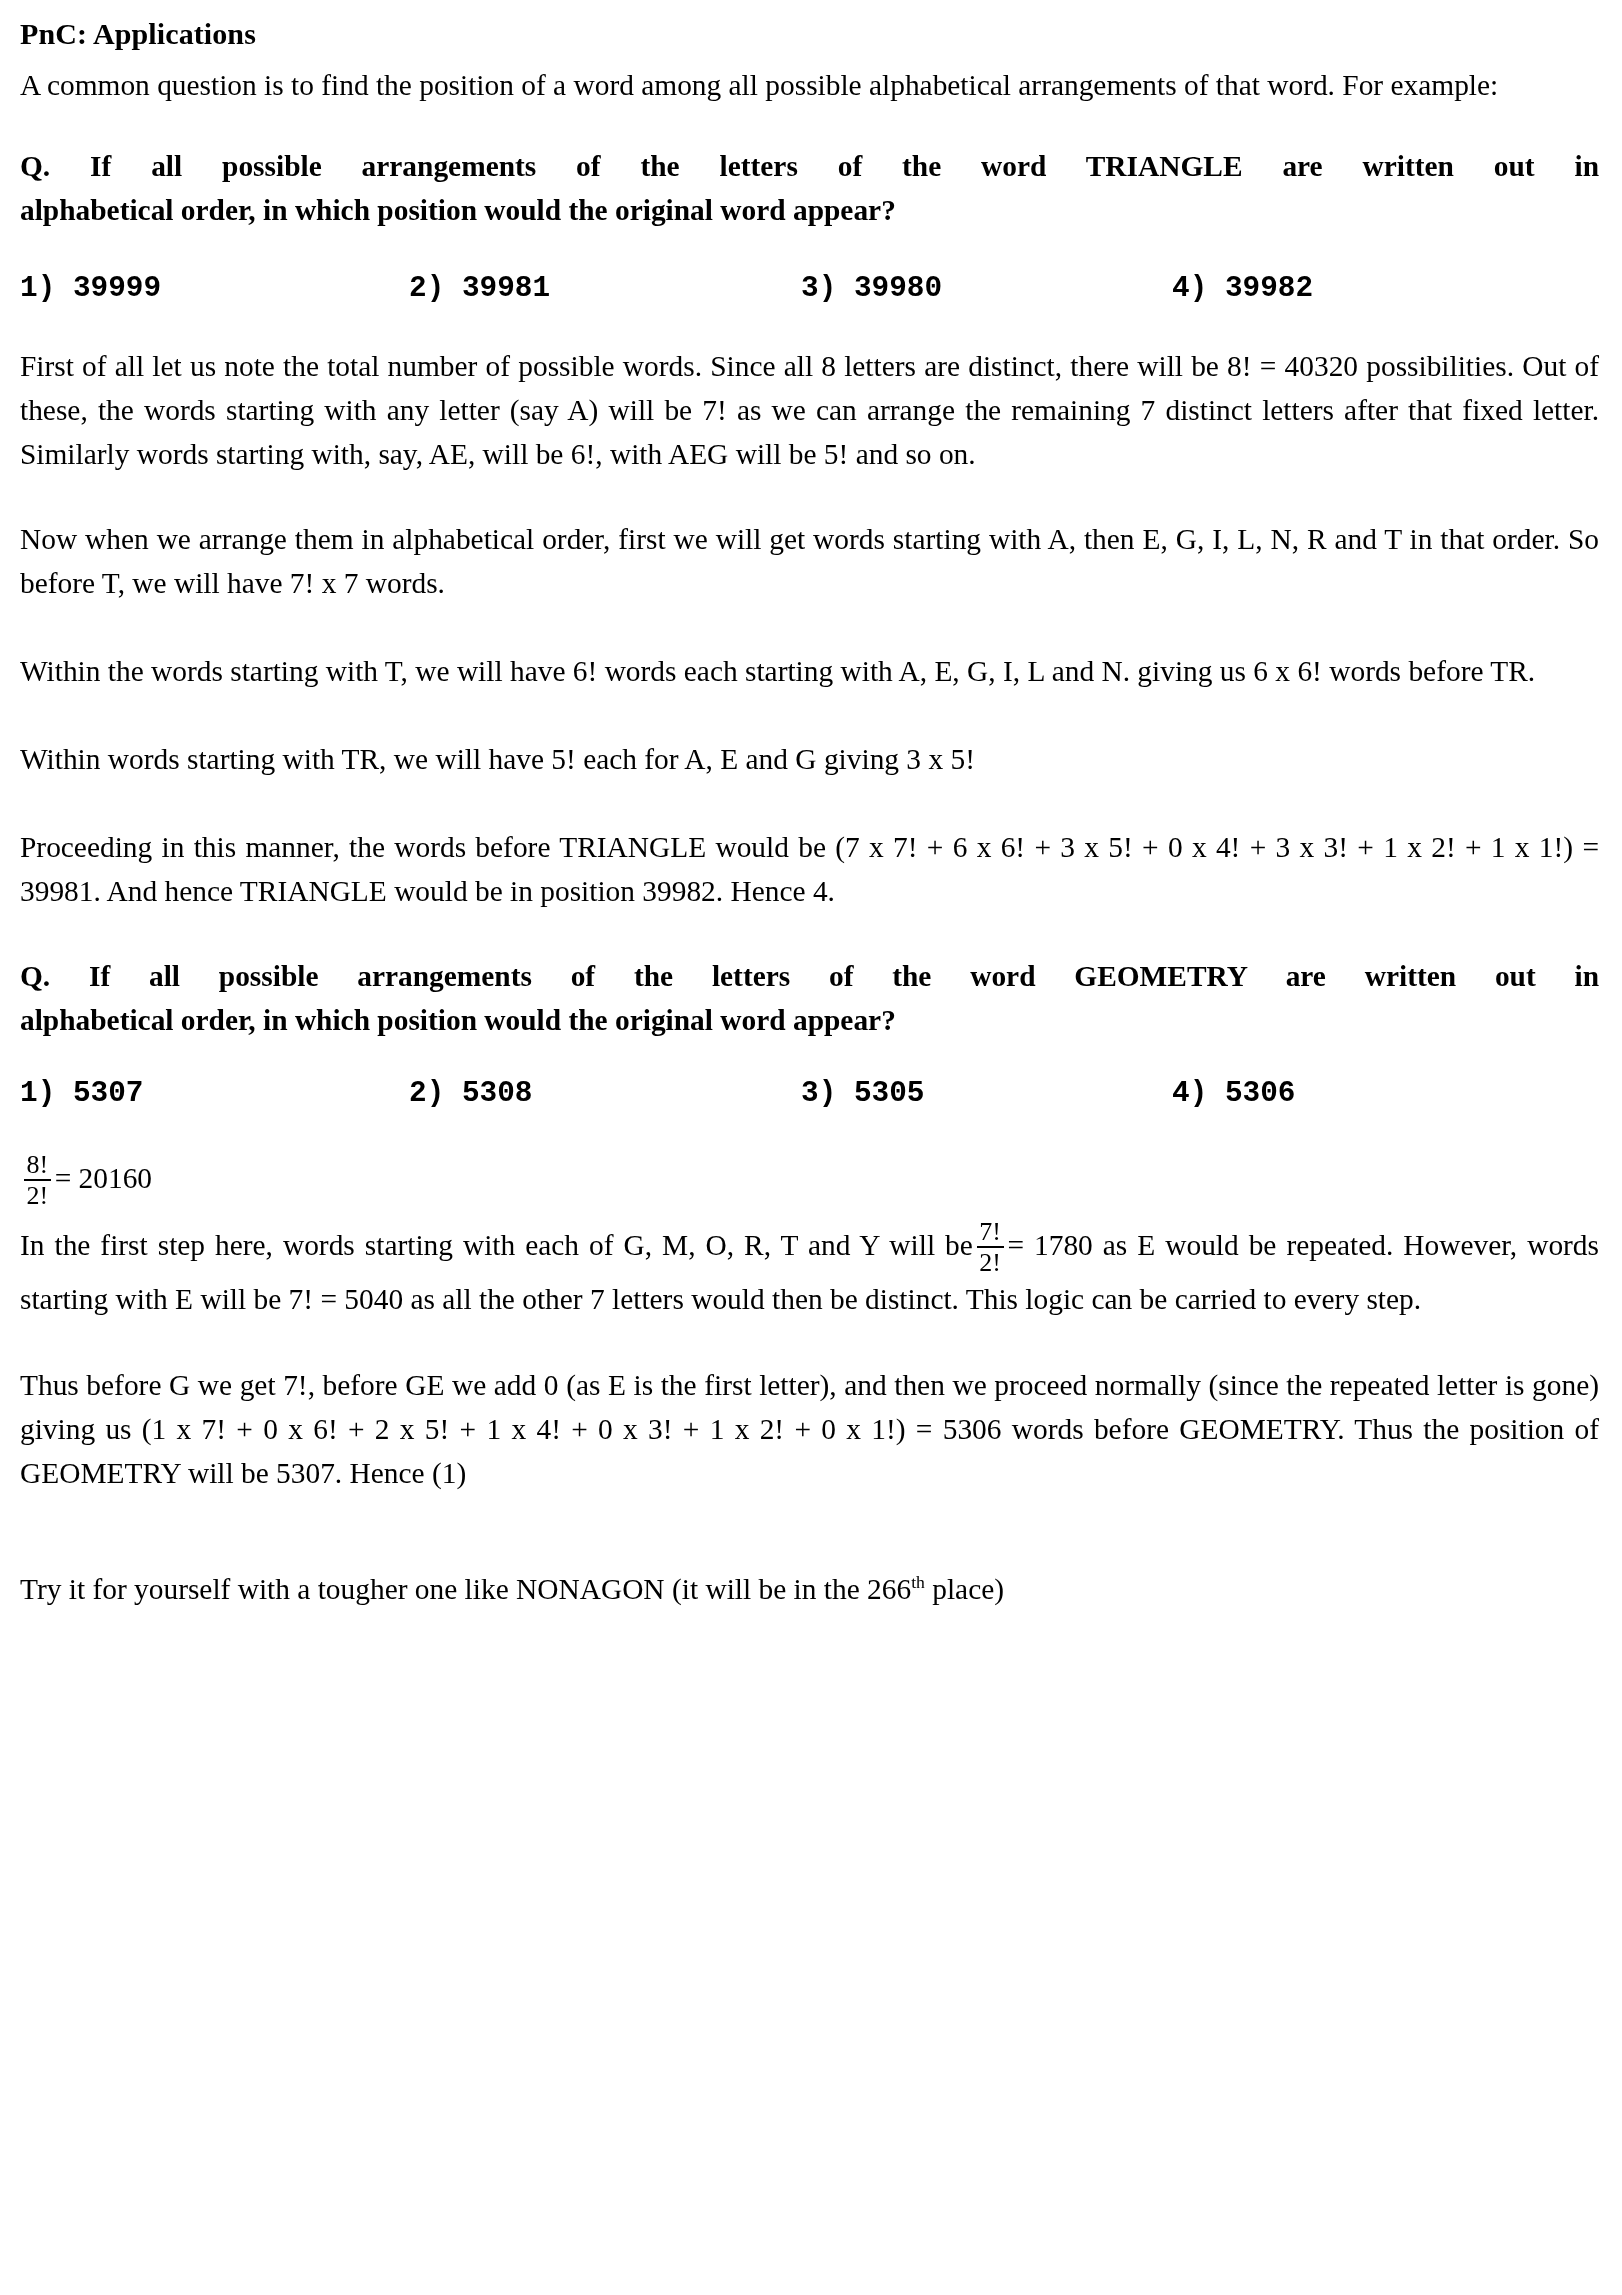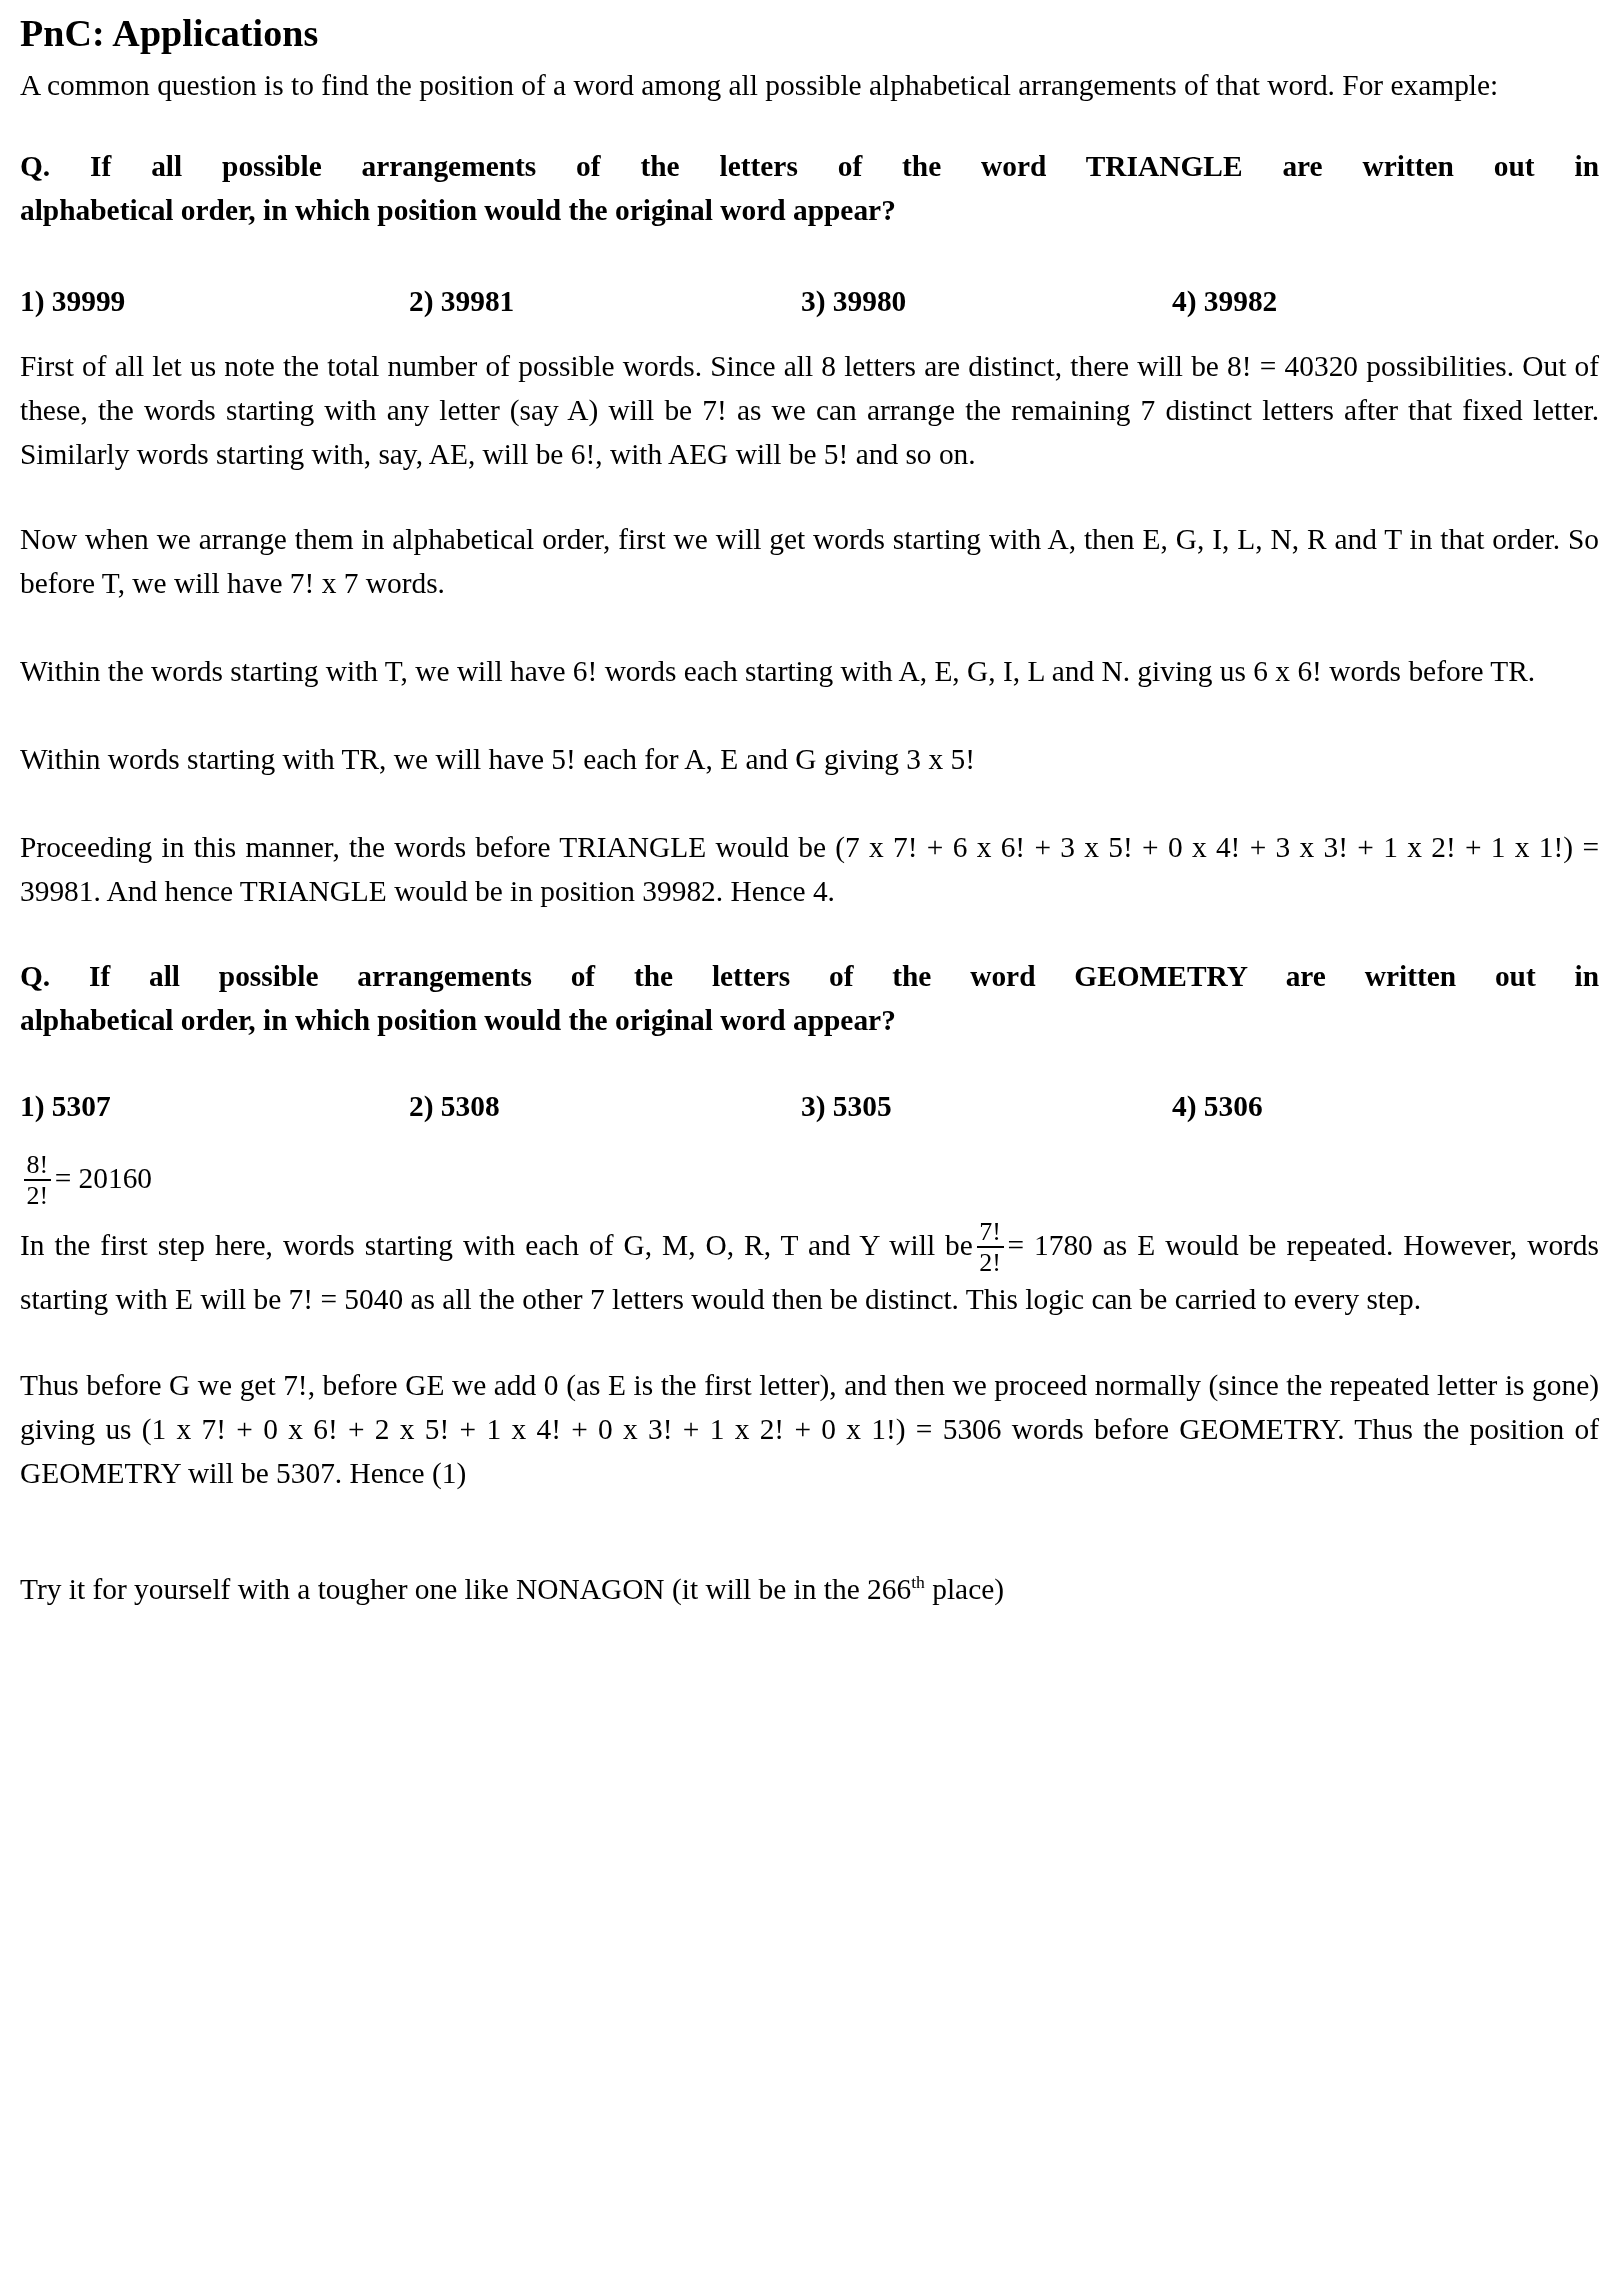--- a/index.html
+++ b/index.html
@@ -22,7 +22,7 @@
     padding: 14.4px 24px 0 20px;
   }
   .doc-title {
-    font-size: 38px;
+    font-size: 30px;
     font-weight: bold;
     line-height: 39px;
     margin: 0 0 0 0;

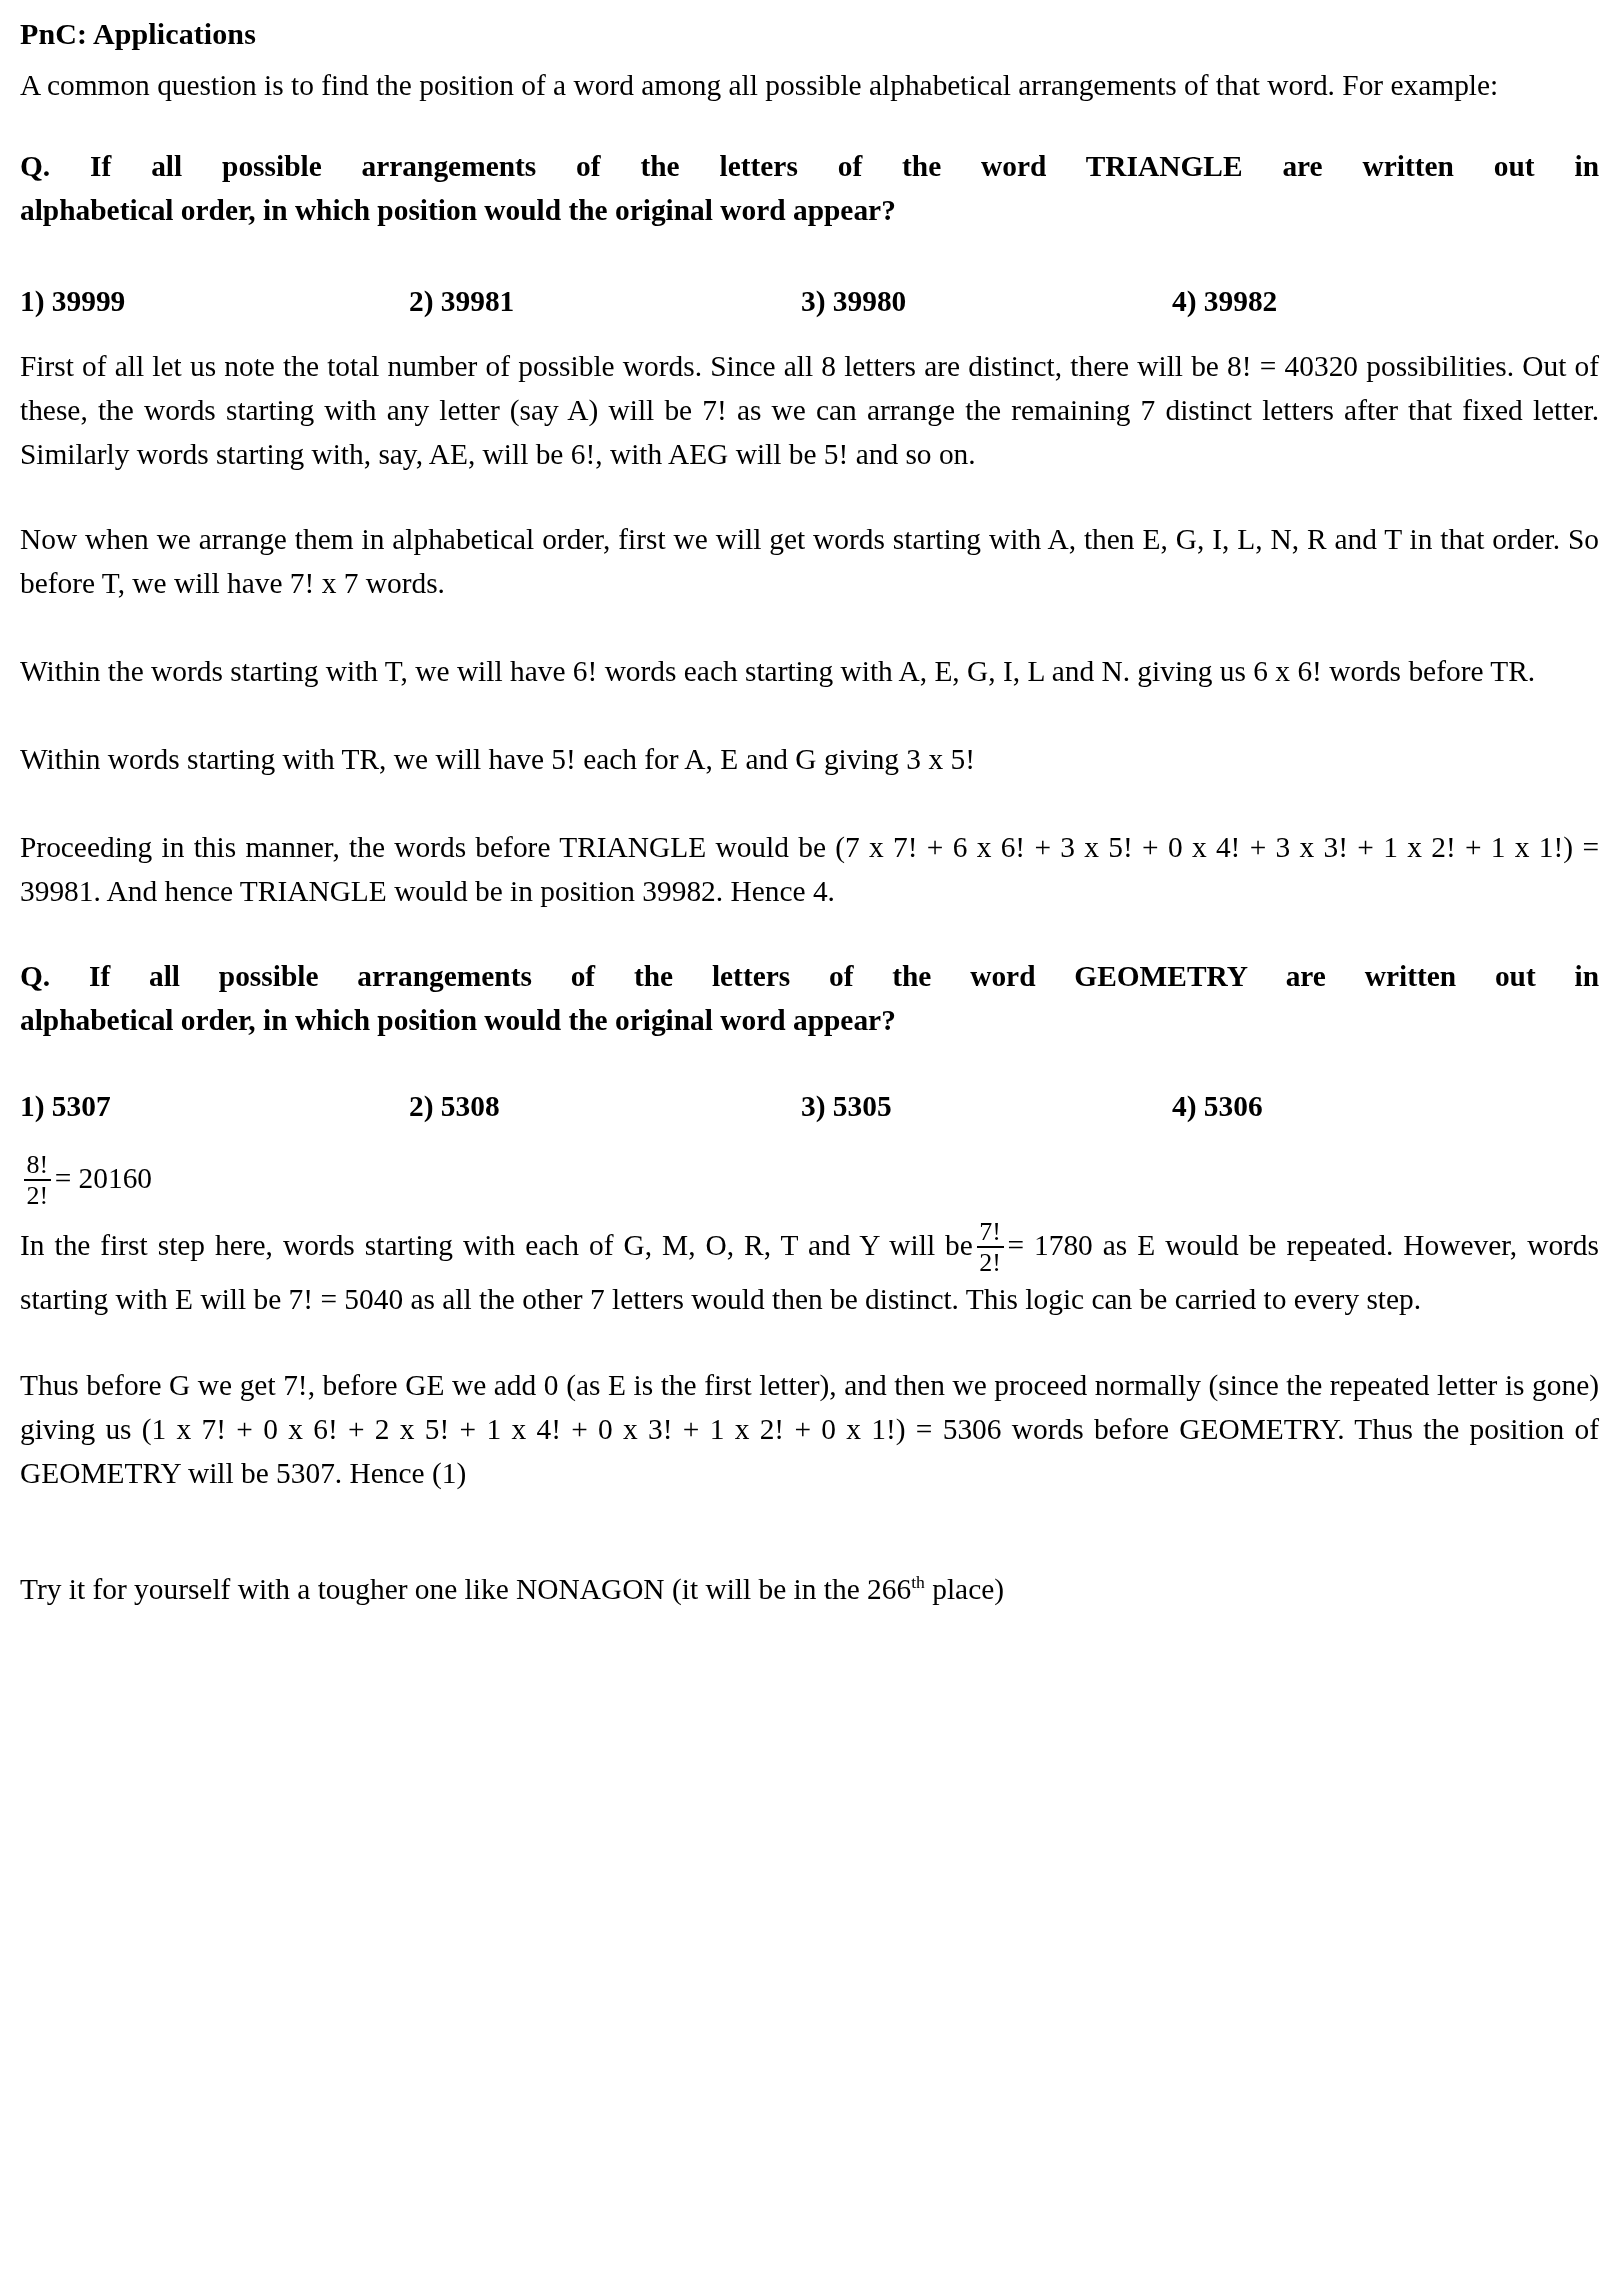--- a/index.html
+++ b/index.html
@@ -65,8 +65,9 @@
   }
   .options .opt {
     position: absolute;
-    top: 12px;
+    top: 0;
     white-space: nowrap;
+    font-family: Liberation Mono, monospace;
   }
   .opt-1 { left: 0px; }
   .opt-2 { left: 389px; }

